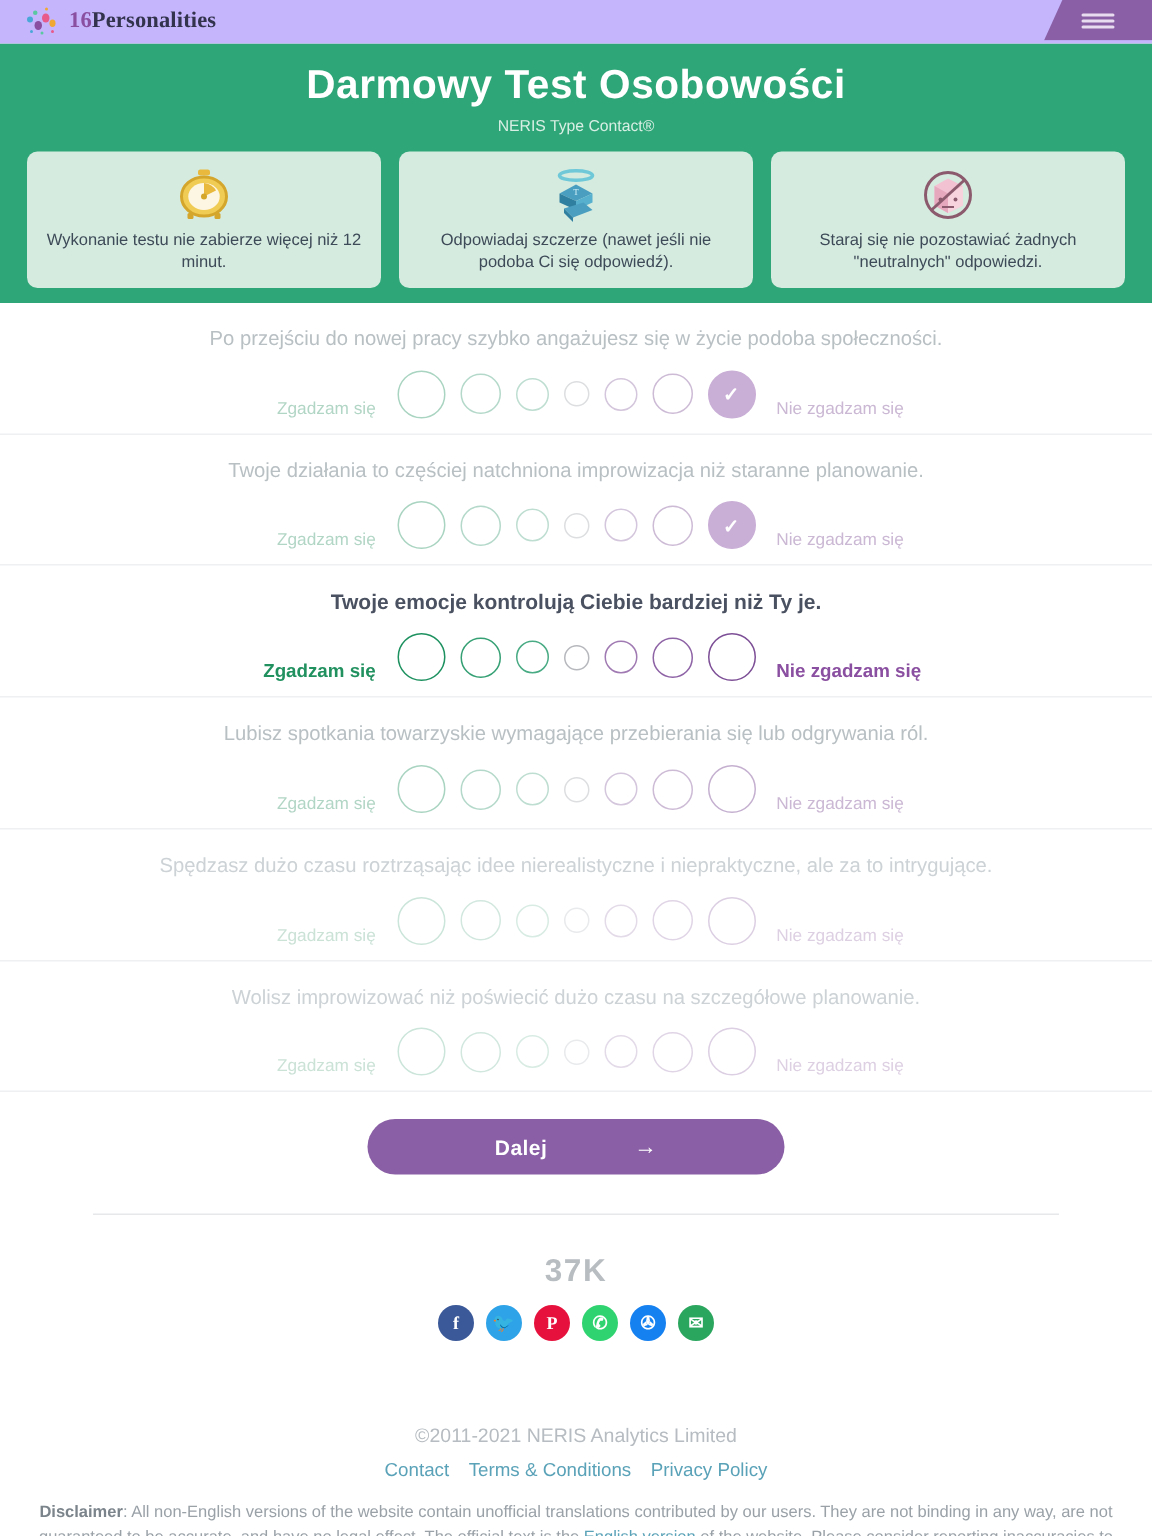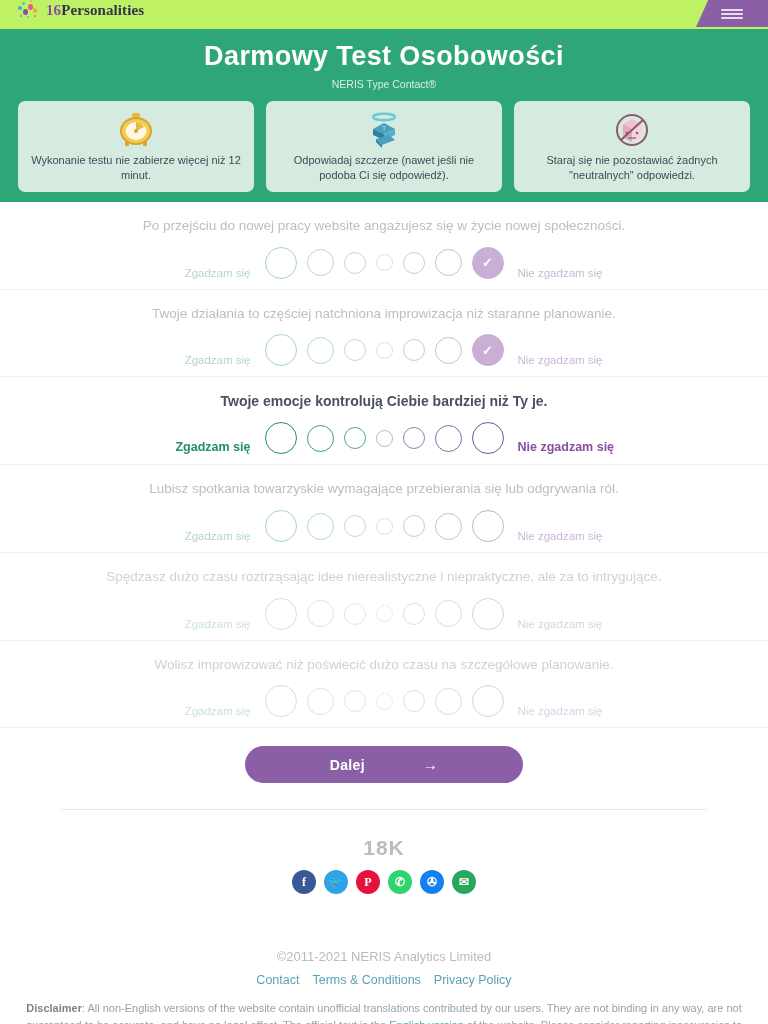--- a/index.html
+++ b/index.html
@@ -13,8 +13,8 @@
 
   
   .topbar {
-    position: relative; height: 29px; background:#bef264;
-    display:flex; align-items:flex-start; padding-left:18px;
+    position: relative; height: 29px; background:#c4b5fd;
+    display:flex; align-items:center; padding-left:18px;
   }
   .logo-wrap { display:flex; align-items:center; gap:6px; }
   .logo-dots { width:22px; height:20px; position:relative; }

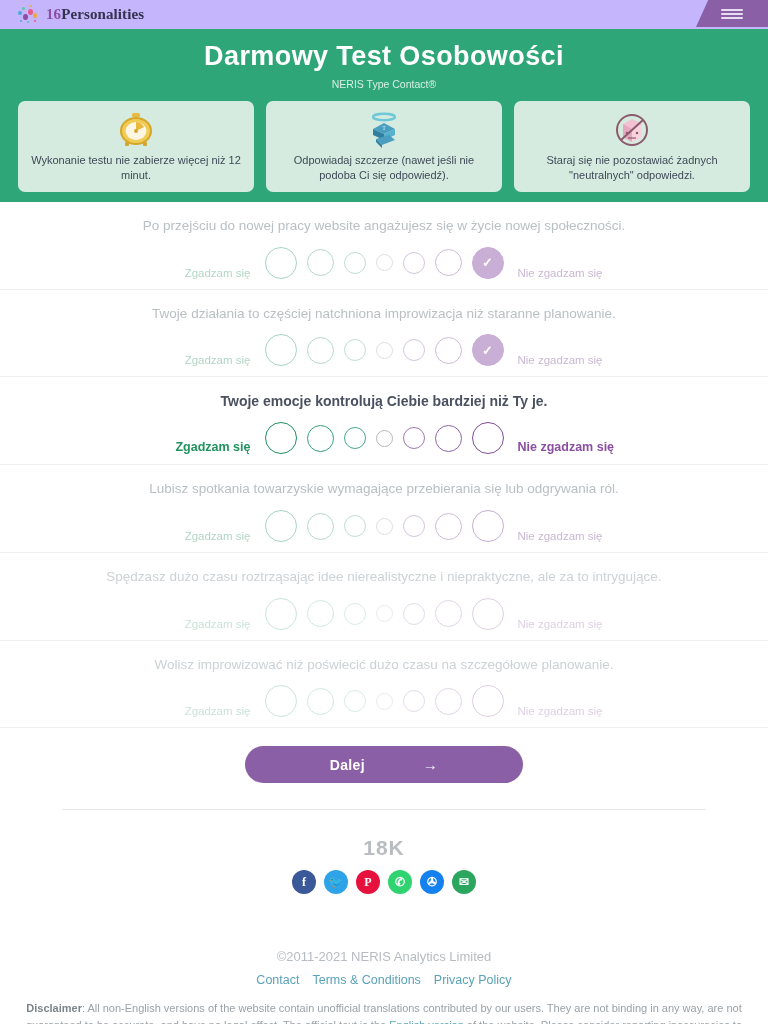--- a/index.html
+++ b/index.html
@@ -255,7 +255,7 @@
 
   <div class="questions">
       <div class="q faded">
-        <div class="q-text">Po przejściu do nowej pracy website angażujesz się w życie nowej społeczności.</div>
+        <div class="q-text">Po przejściu do nowej pracy szybko angażujesz się w życie podoba społeczności.</div>
         <div class="scale">
           <span class="scale-label left">Zgadzam się</span>
           <div class="opts">

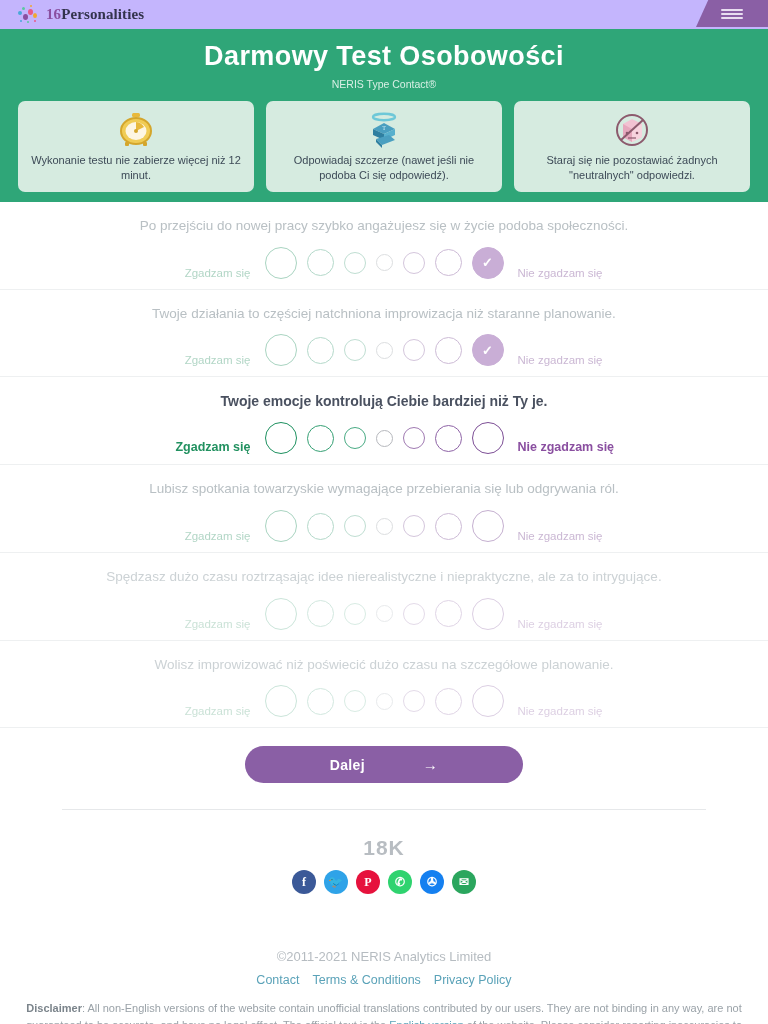--- a/index.html
+++ b/index.html
@@ -364,7 +364,7 @@
   </div>
 
   <div class="divider"></div>
-  <div class="share-count">18K</div>
+  <div class="share-count">37K</div>
   <div class="share-row">
       <button class="share-btn" style="background: rgb(59, 89, 152);">f</button>
       <button class="share-btn" style="background: rgb(47, 163, 232);">🐦</button>

